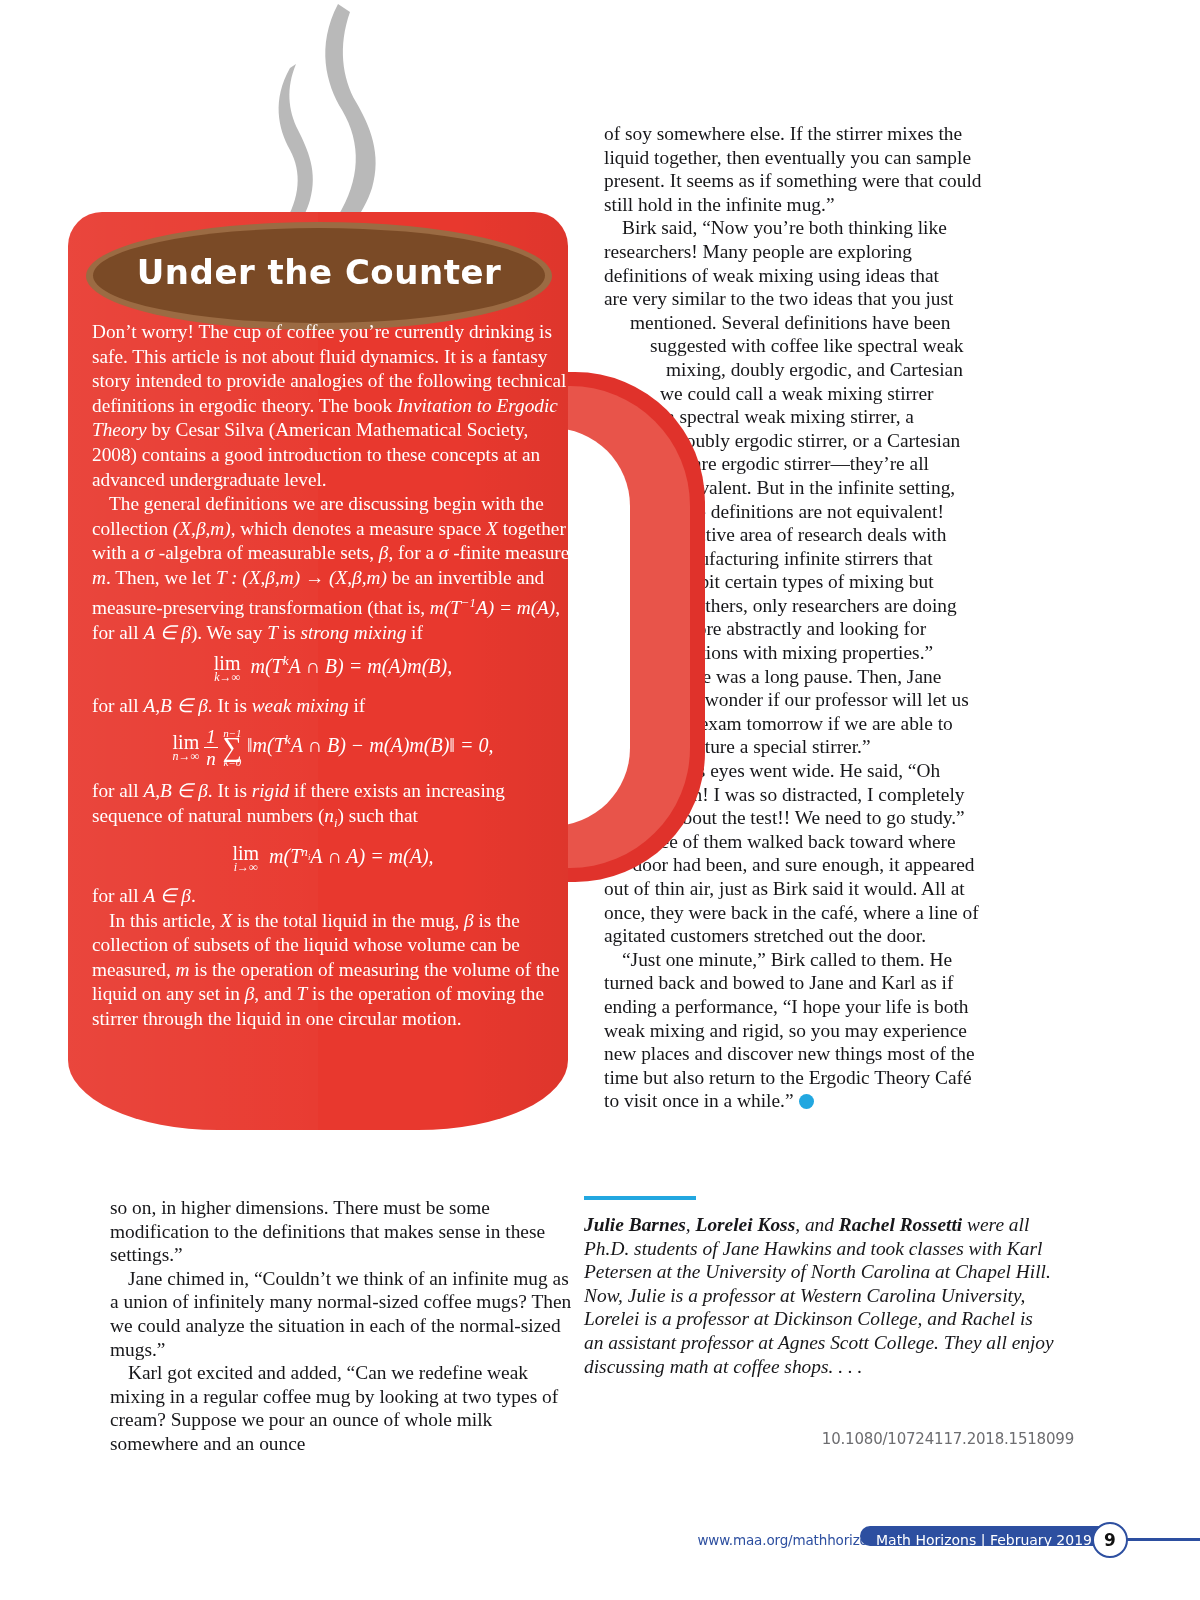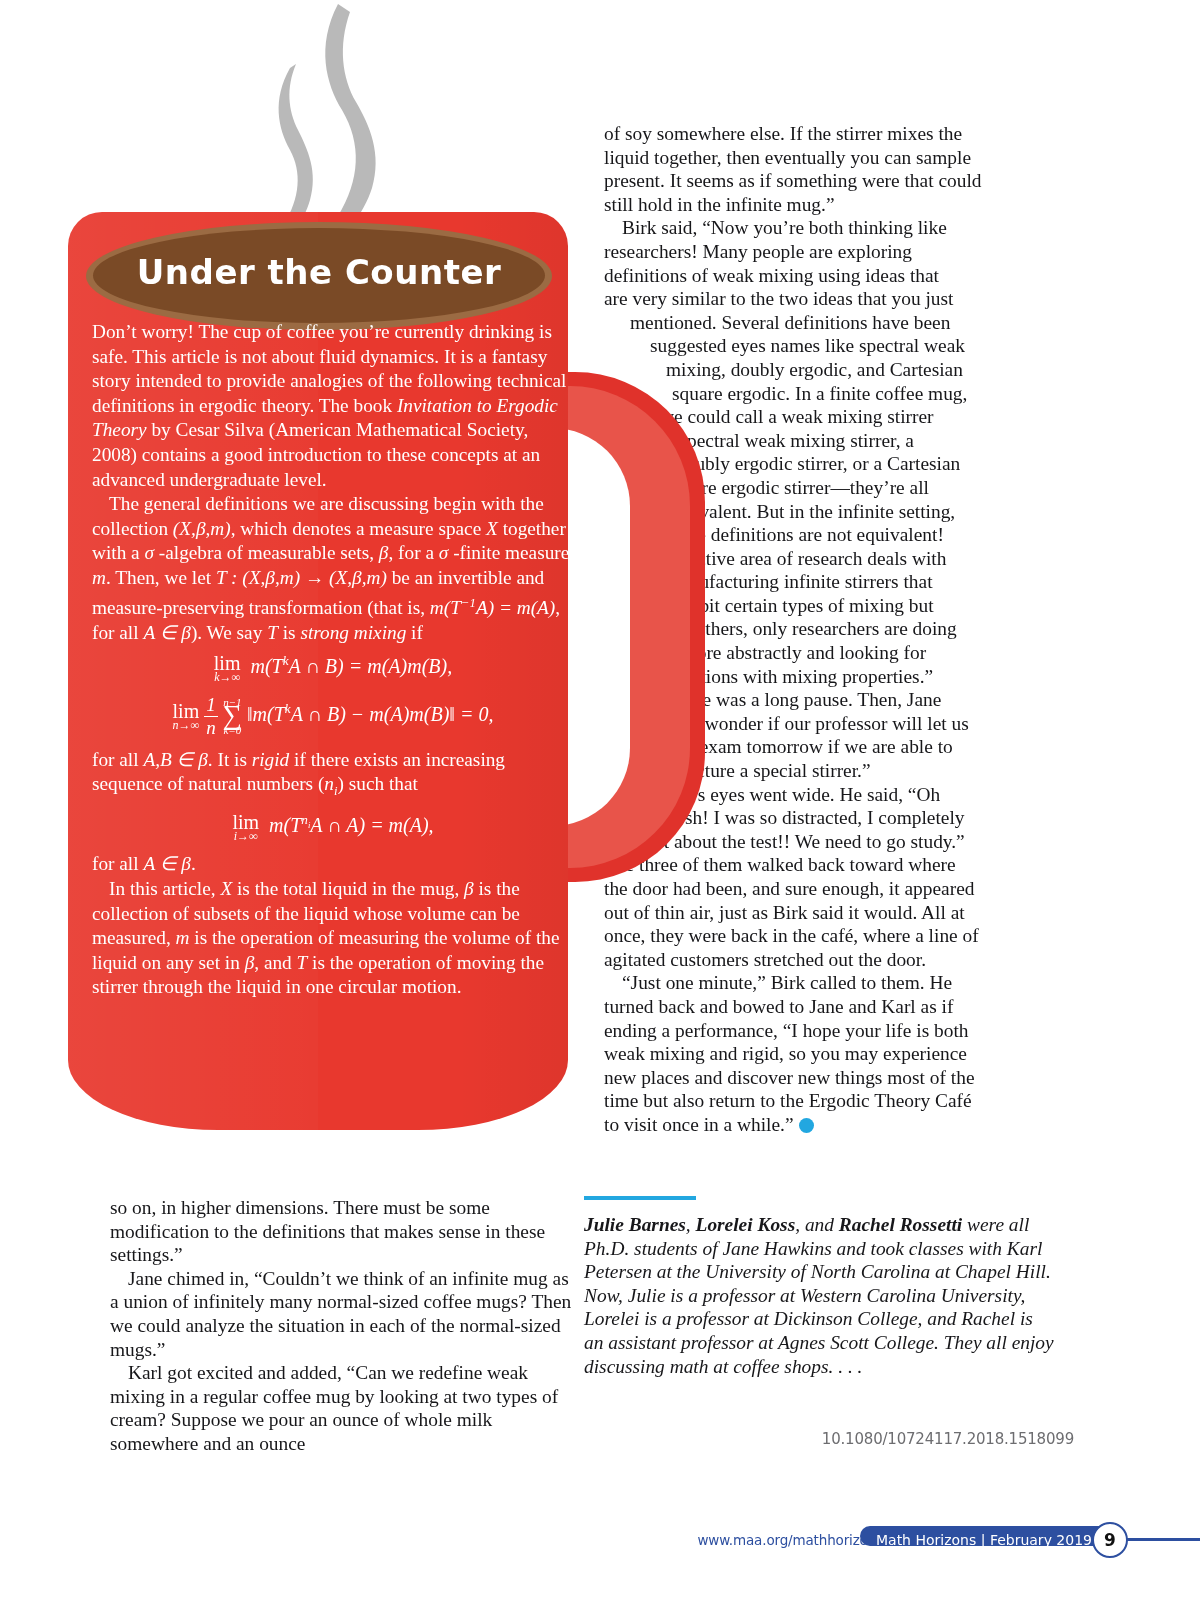--- a/index.html
+++ b/index.html
@@ -283,7 +283,7 @@
         <div class="line" style="margin-left: 0px;">definitions of weak mixing using ideas that</div>
         <div class="line" style="margin-left: 0px;">are very similar to the two ideas that you just</div>
         <div class="line" style="margin-left: 26px;">mentioned. Several definitions have been</div>
-        <div class="line" style="margin-left: 46px;">suggested eyes names like spectral weak</div>
+        <div class="line" style="margin-left: 46px;">suggested with coffee like spectral weak</div>
         <div class="line" style="margin-left: 62px;">mixing, doubly ergodic, and Cartesian</div>
         <div class="line" style="margin-left: 68px;">square ergodic. In a finite coffee mug,</div>
         <div class="line" style="margin-left: 56px;">we could call a weak mixing stirrer</div>

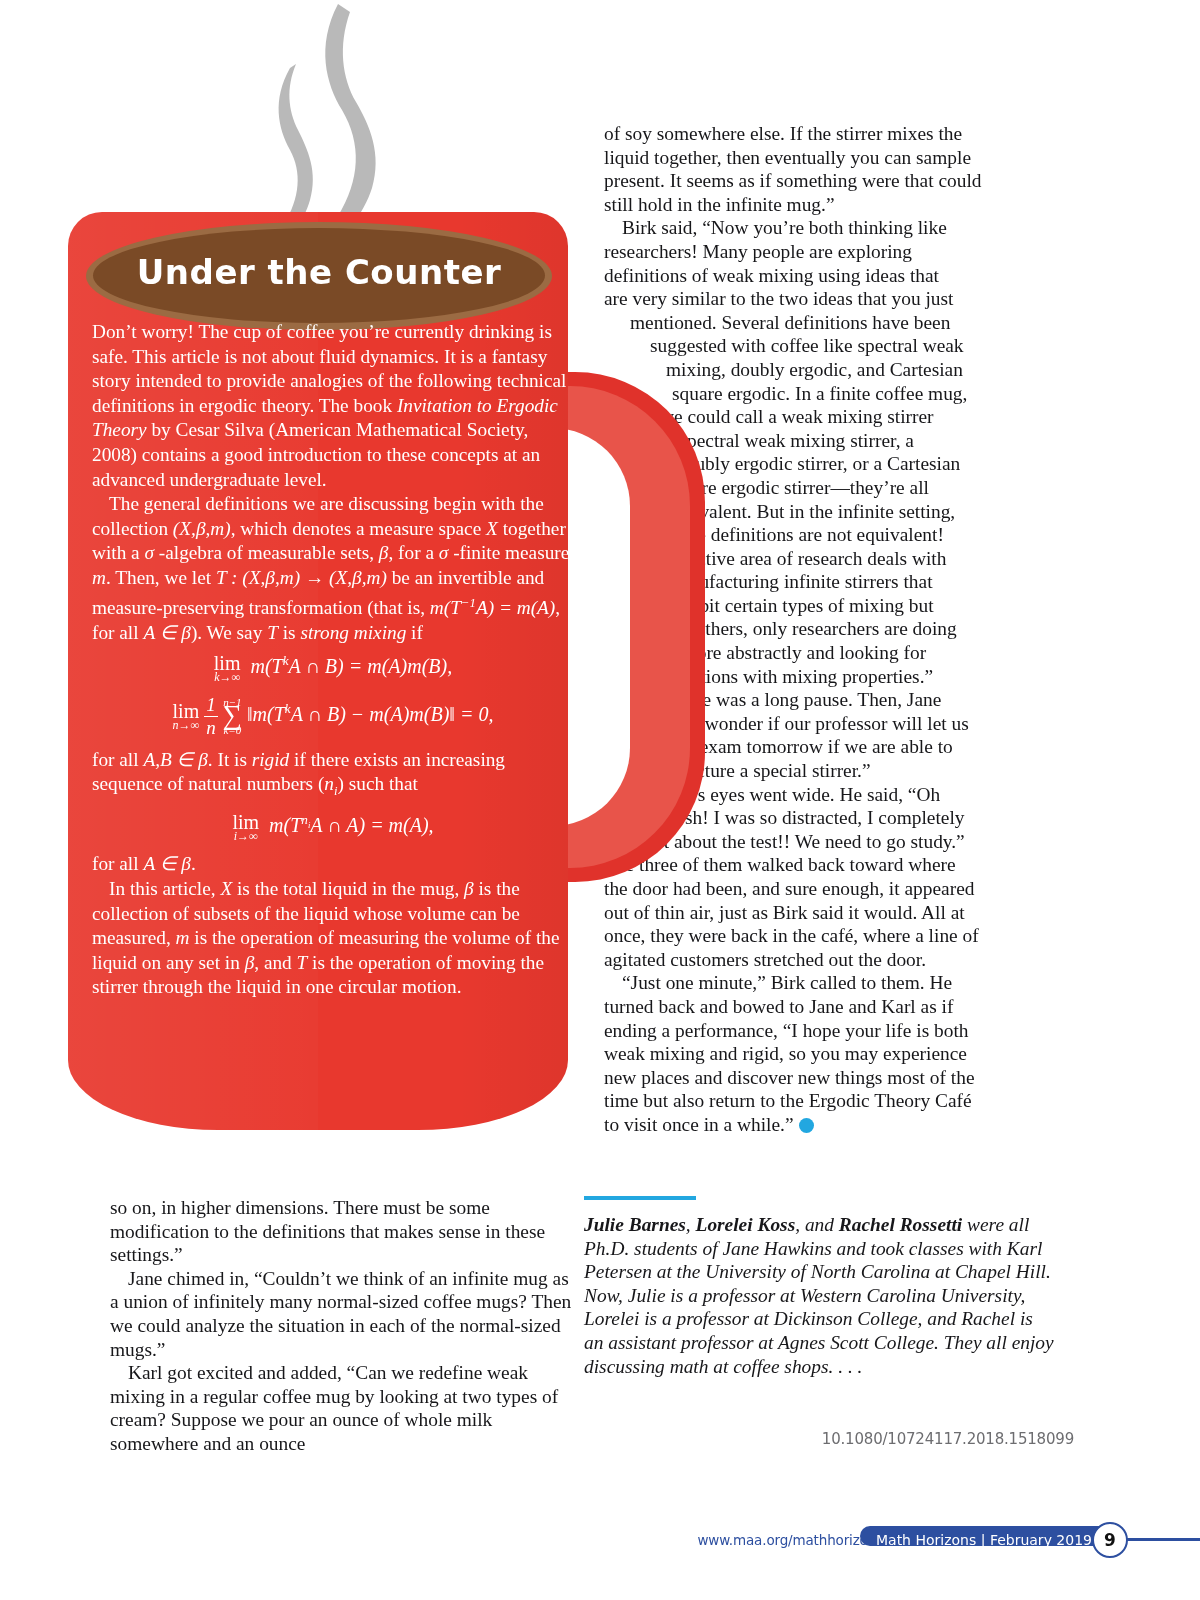--- a/index.html
+++ b/index.html
@@ -285,7 +285,6 @@
         <div class="line" style="margin-left: 26px;">mentioned. Several definitions have been</div>
         <div class="line" style="margin-left: 46px;">suggested with coffee like spectral weak</div>
         <div class="line" style="margin-left: 62px;">mixing, doubly ergodic, and Cartesian</div>
-        <div class="line" style="margin-left: 68px;">square ergodic. In a finite coffee mug,</div>
         <div class="line" style="margin-left: 56px;">we could call a weak mixing stirrer</div>
         <div class="line" style="margin-left: 62px;">a spectral weak mixing stirrer, a</div>
         <div class="line" style="margin-left: 72px;">doubly ergodic stirrer, or a Cartesian</div>

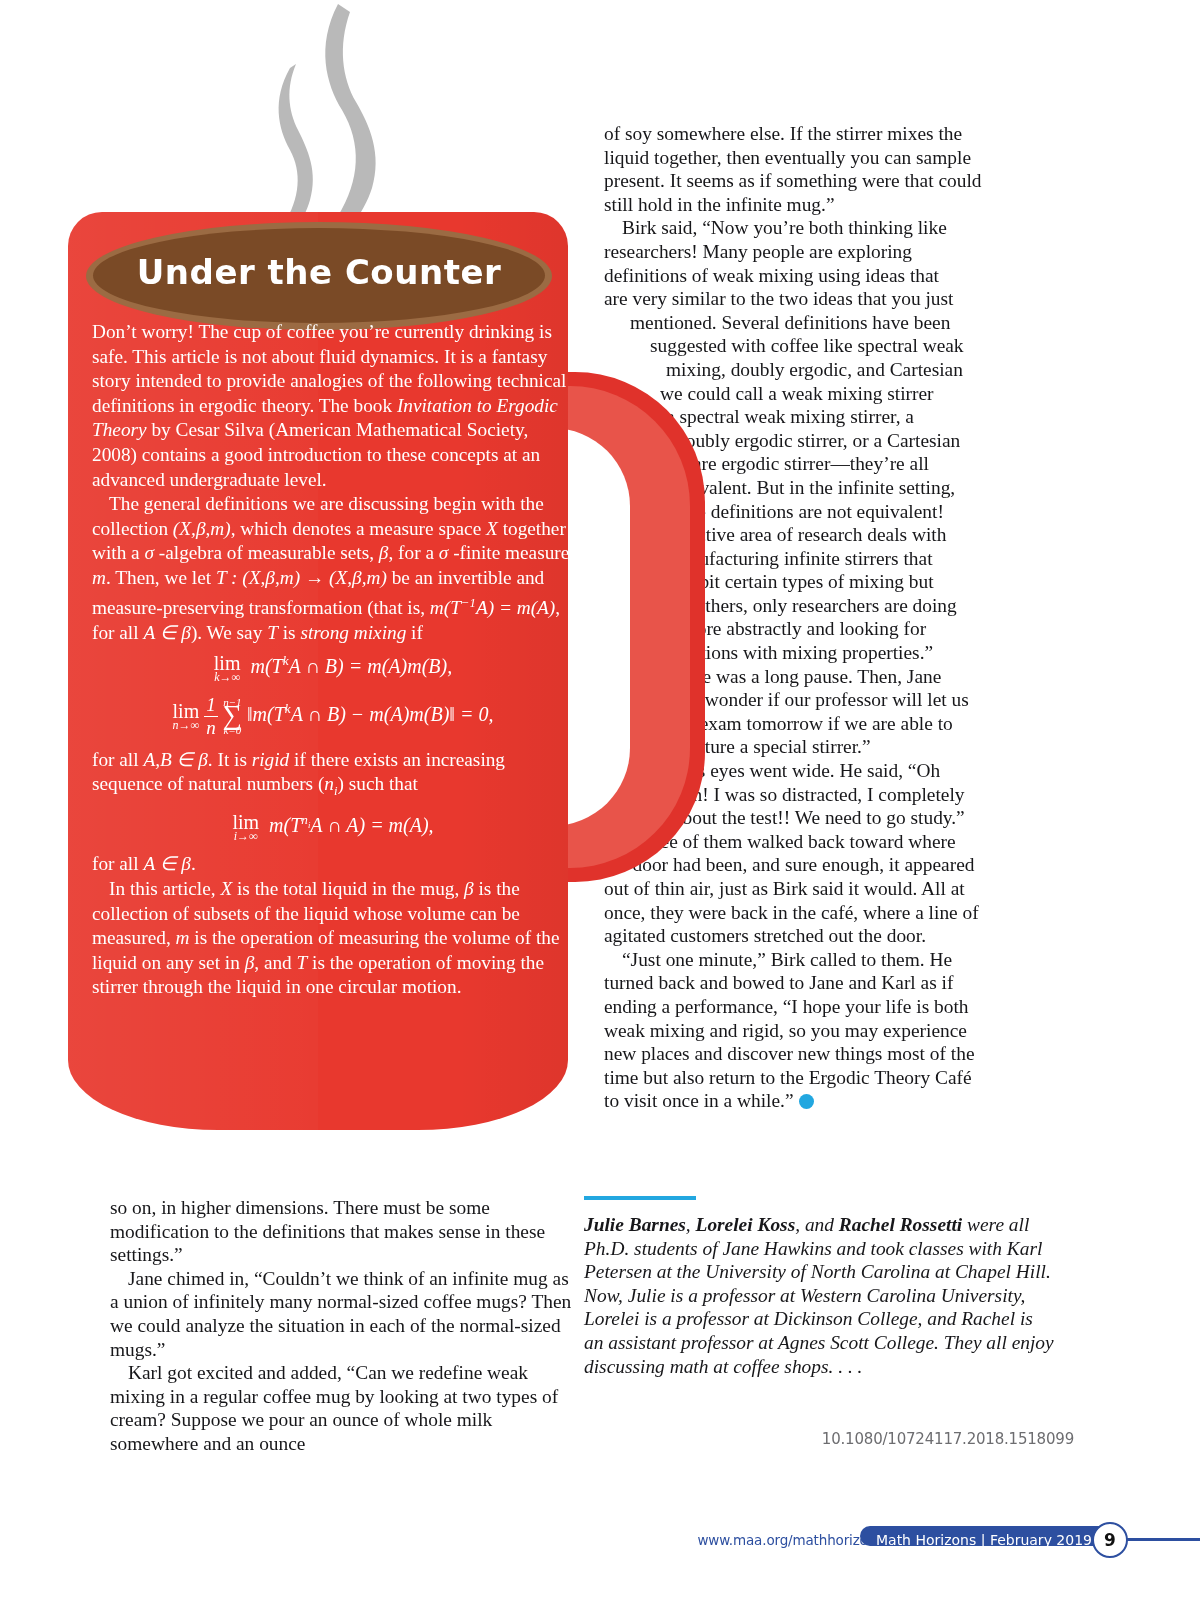--- a/index.html
+++ b/index.html
@@ -252,6 +252,7 @@
         <span>&nbsp;m(T<sup>k</sup>A ∩ B) = m(A)m(B),</span>
       </div>
 
+      <p>for all <i>A,B ∈ β</i>. It is <i>weak mixing</i> if</p>
 
       <div class="eq">
         <span class="lim"><span class="big">lim</span><span class="sub">n→∞</span></span>

